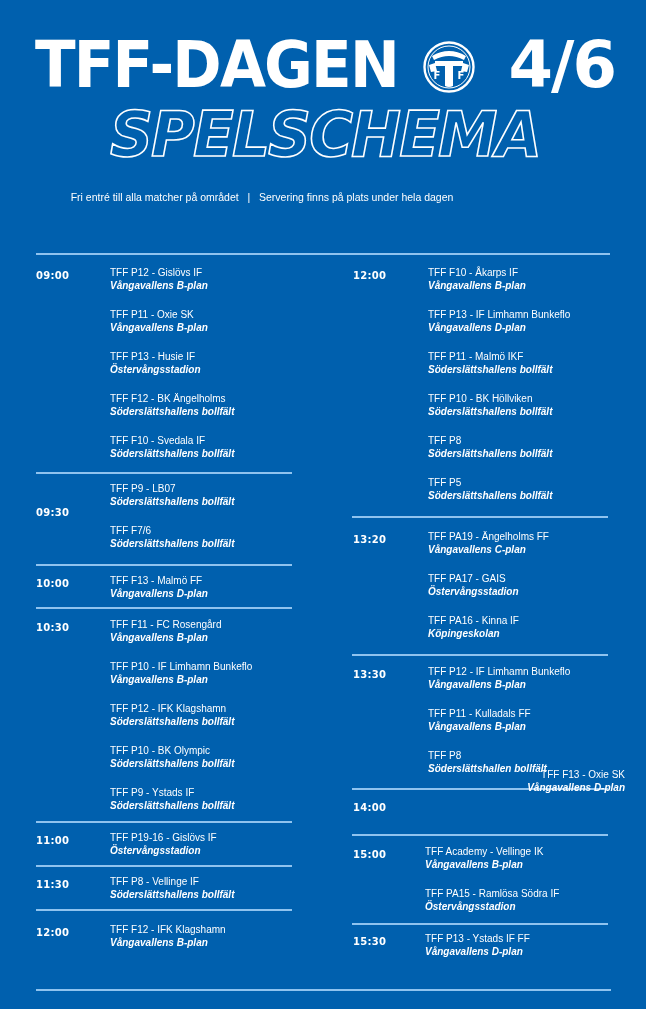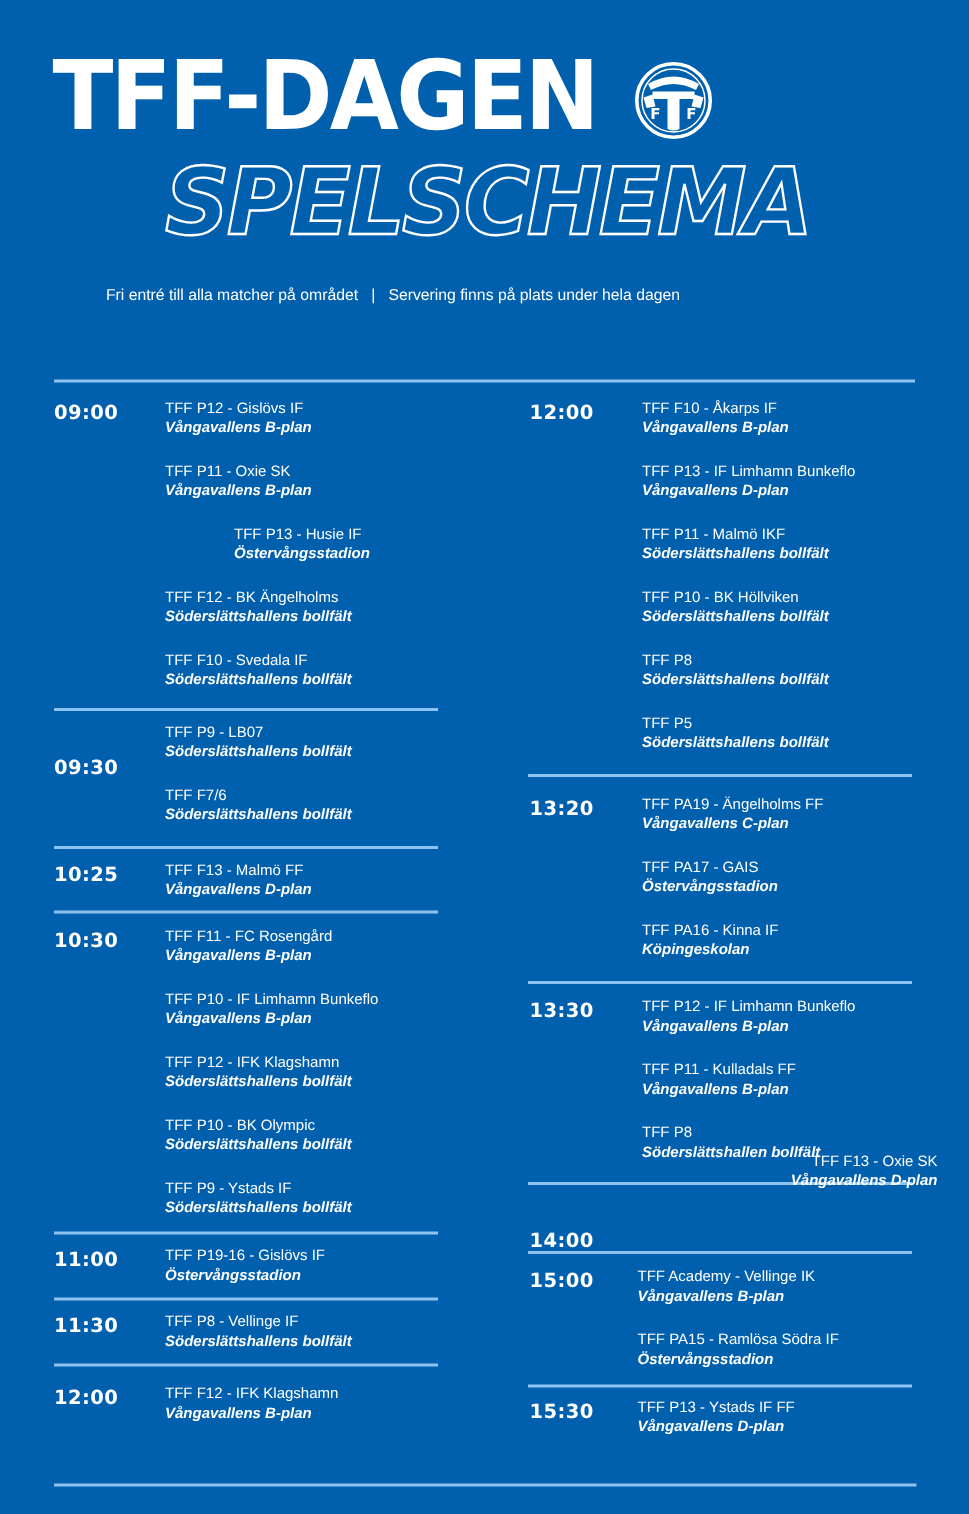--- a/index.html
+++ b/index.html
@@ -73,6 +73,7 @@
       <text x="38" y="38" font-size="10" font-weight="bold" fill="#fff" font-family="DejaVu Sans, sans-serif" text-anchor="middle">F</text>
     </svg>
   </div>
+  <div class="title-date">4/6</div>
 </div>
 
 <div class="subtitle-outline">

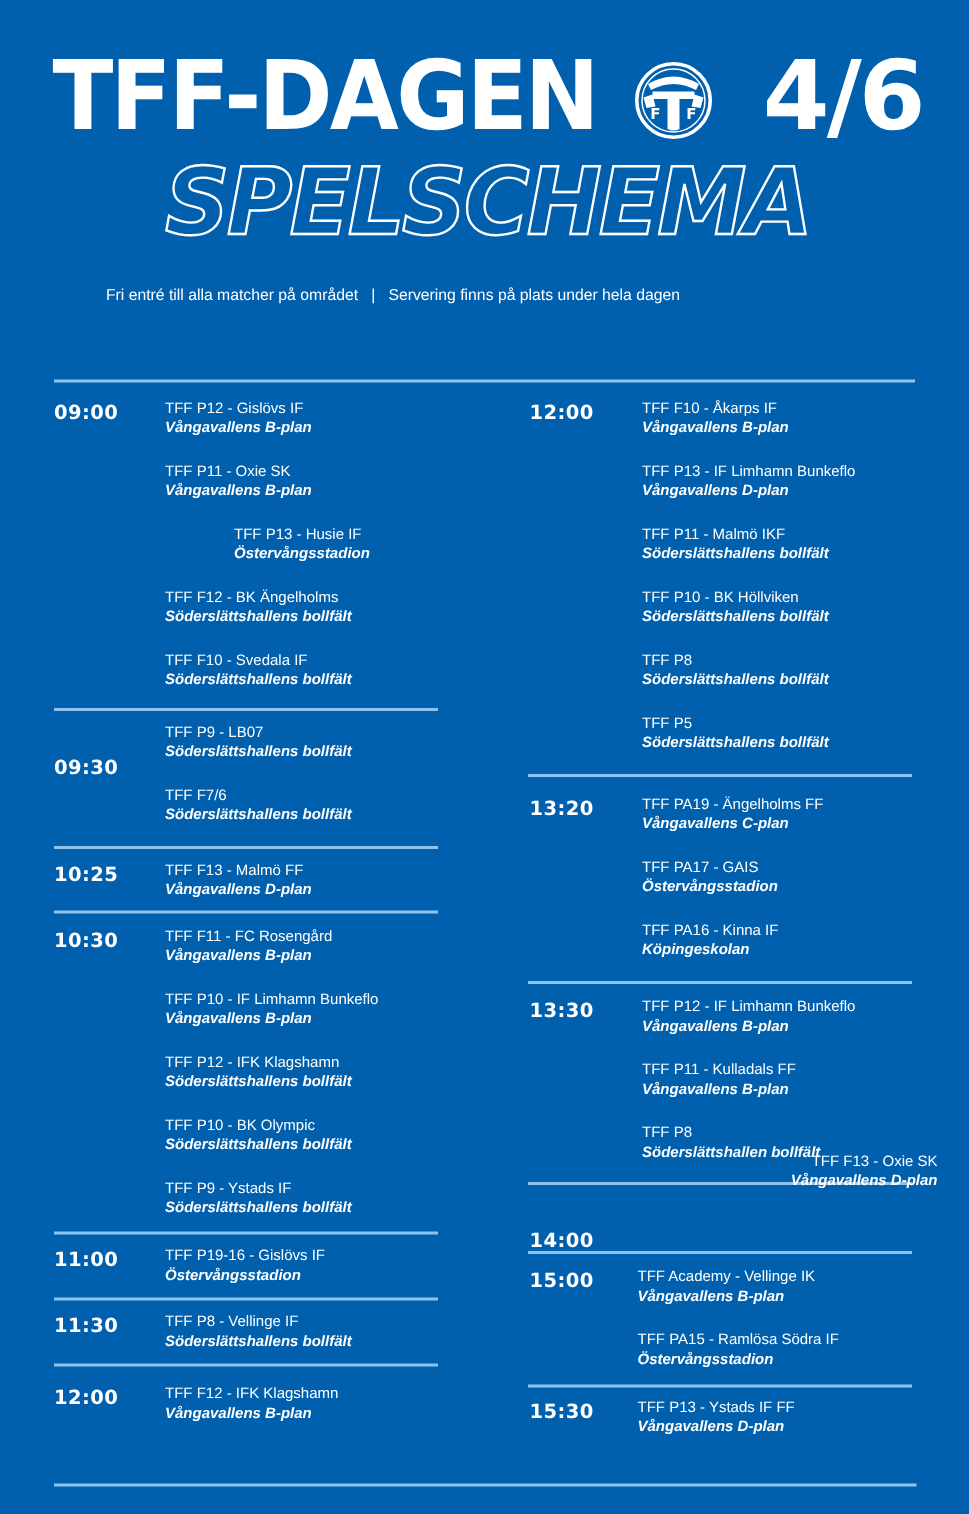--- a/index.html
+++ b/index.html
@@ -44,7 +44,7 @@
   }
   .time {
     position: absolute; font-family: "DejaVu Sans", sans-serif;
-    font-weight: bold; font-size: 13px; line-height: 18px; letter-spacing: 0.3px;
+    font-weight: bold; font-size: 10px; line-height: 18px; letter-spacing: 0.3px;
   }
   .match {
     position: absolute; width: 200px;

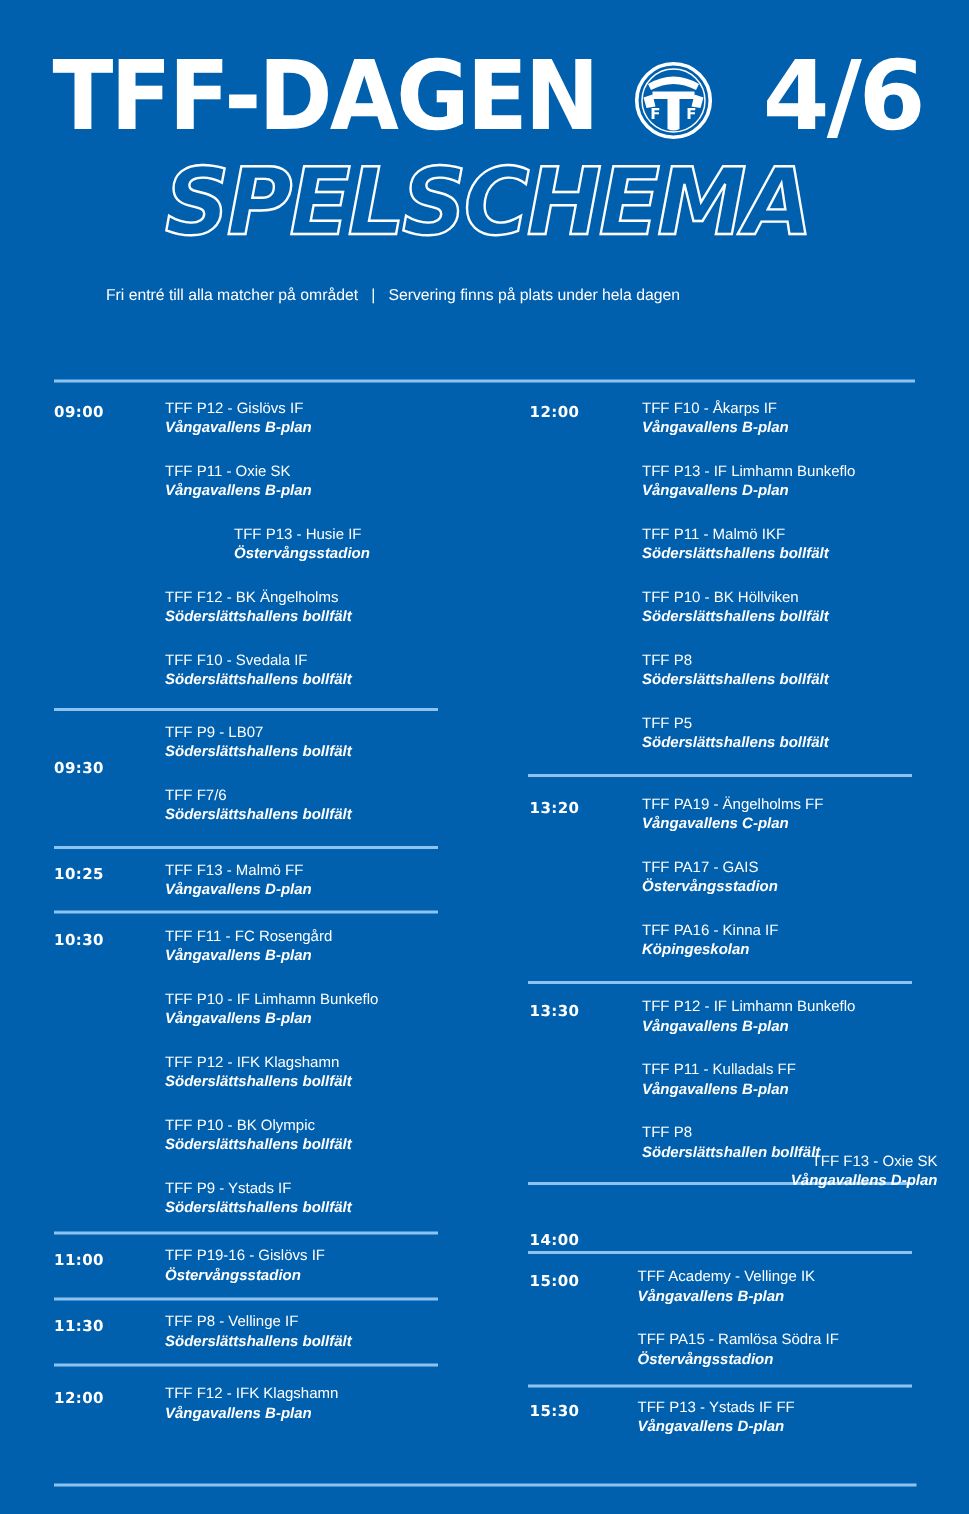--- a/index.html
+++ b/index.html
@@ -109,7 +109,7 @@
     <div class="teams">TFF P11 - Oxie SK</div>
     <div class="venue">Vångavallens B-plan</div>
   </div>
-  <div class="match" style="left:110px; top:350px;margin-left:46px;">
+  <div class="match" style="left:110px; top:350px;">
     <div class="teams">TFF P13 - Husie IF</div>
     <div class="venue">Östervångsstadion</div>
   </div>

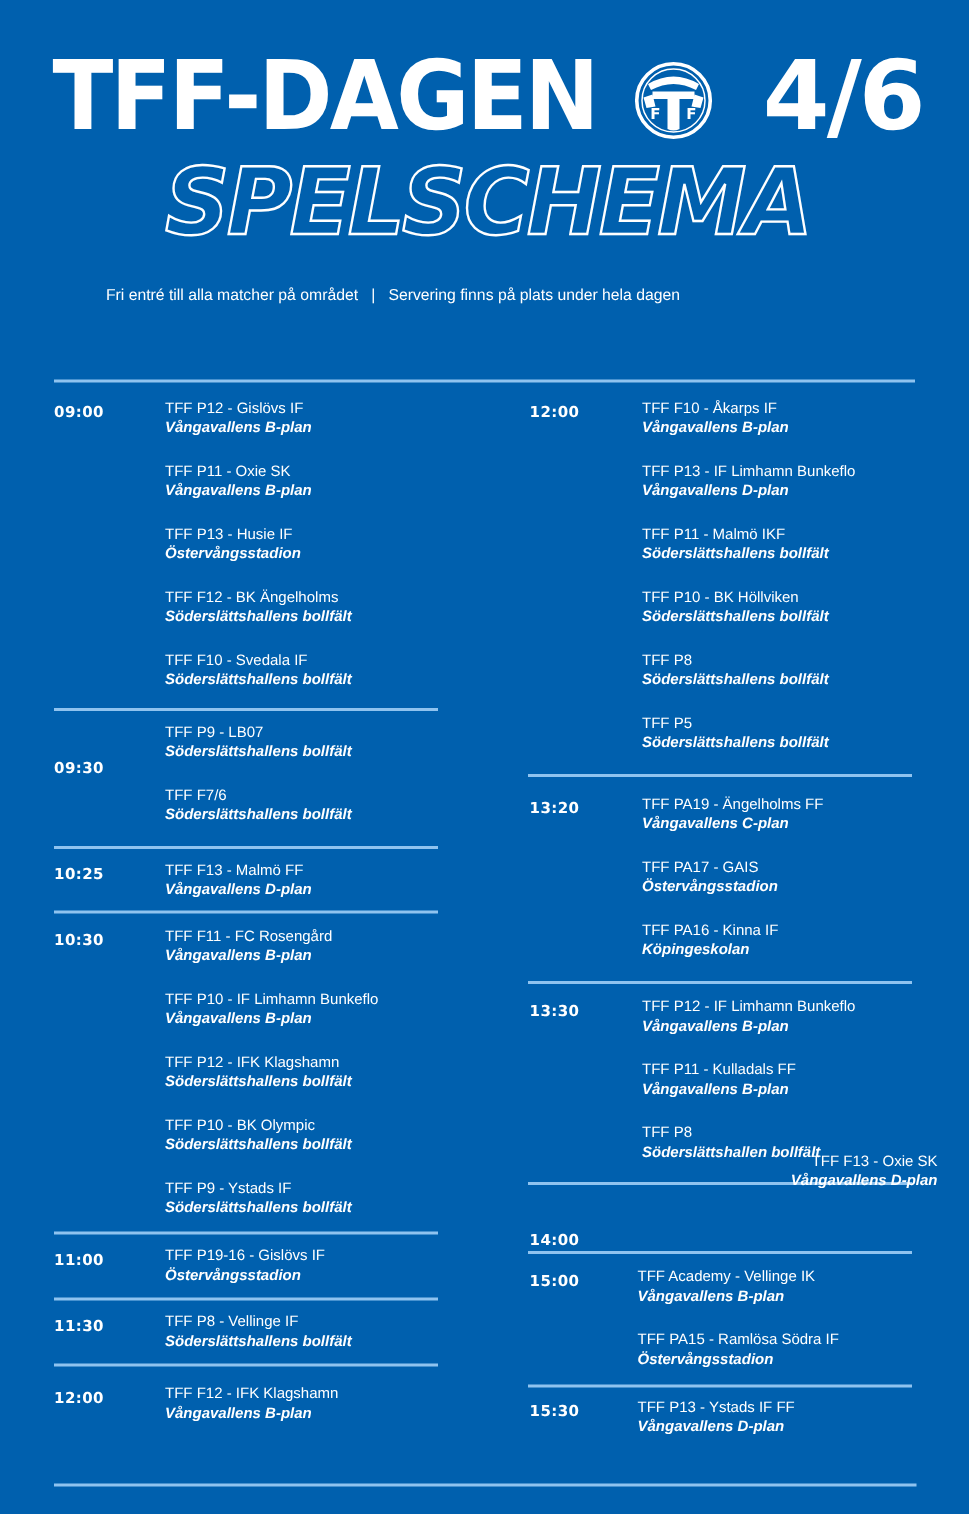--- a/index.html
+++ b/index.html
@@ -132,7 +132,7 @@
     <div class="venue">Söderslättshallens bollfält</div>
   </div>
 
-  <div class="time" style="left:36px; top:575px;">10:25</div>
+  <div class="time" style="left:36px; top:575px;">10:00</div>
   <div class="match" style="left:110px; top:574px;">
     <div class="teams">TFF F13 - Malmö FF</div>
     <div class="venue">Vångavallens D-plan</div>

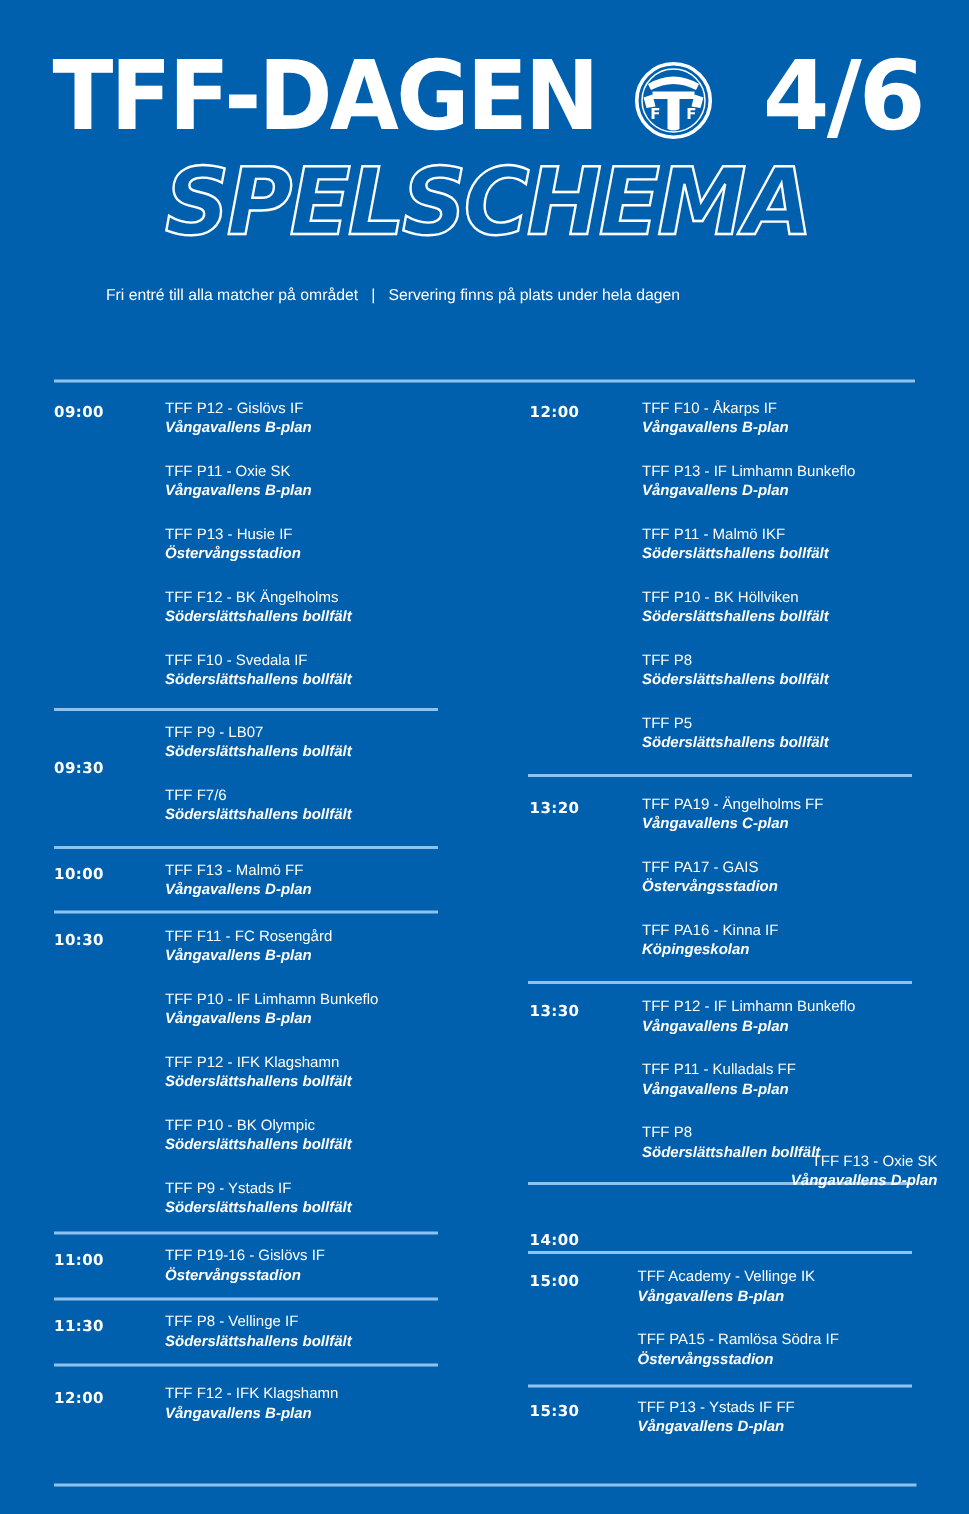--- a/index.html
+++ b/index.html
@@ -235,7 +235,7 @@
     <div class="venue">Söderslättshallen bollfält</div>
   </div>
 
-  <div class="time" style="left:353px; top:799px;margin-top:20px;">14:00</div>
+  <div class="time" style="left:353px; top:799px;">14:00</div>
   <div class="match" style="left:425px; top:768px;text-align:right;">
     <div class="teams">TFF F13 - Oxie SK</div>
     <div class="venue">Vångavallens D-plan</div>

